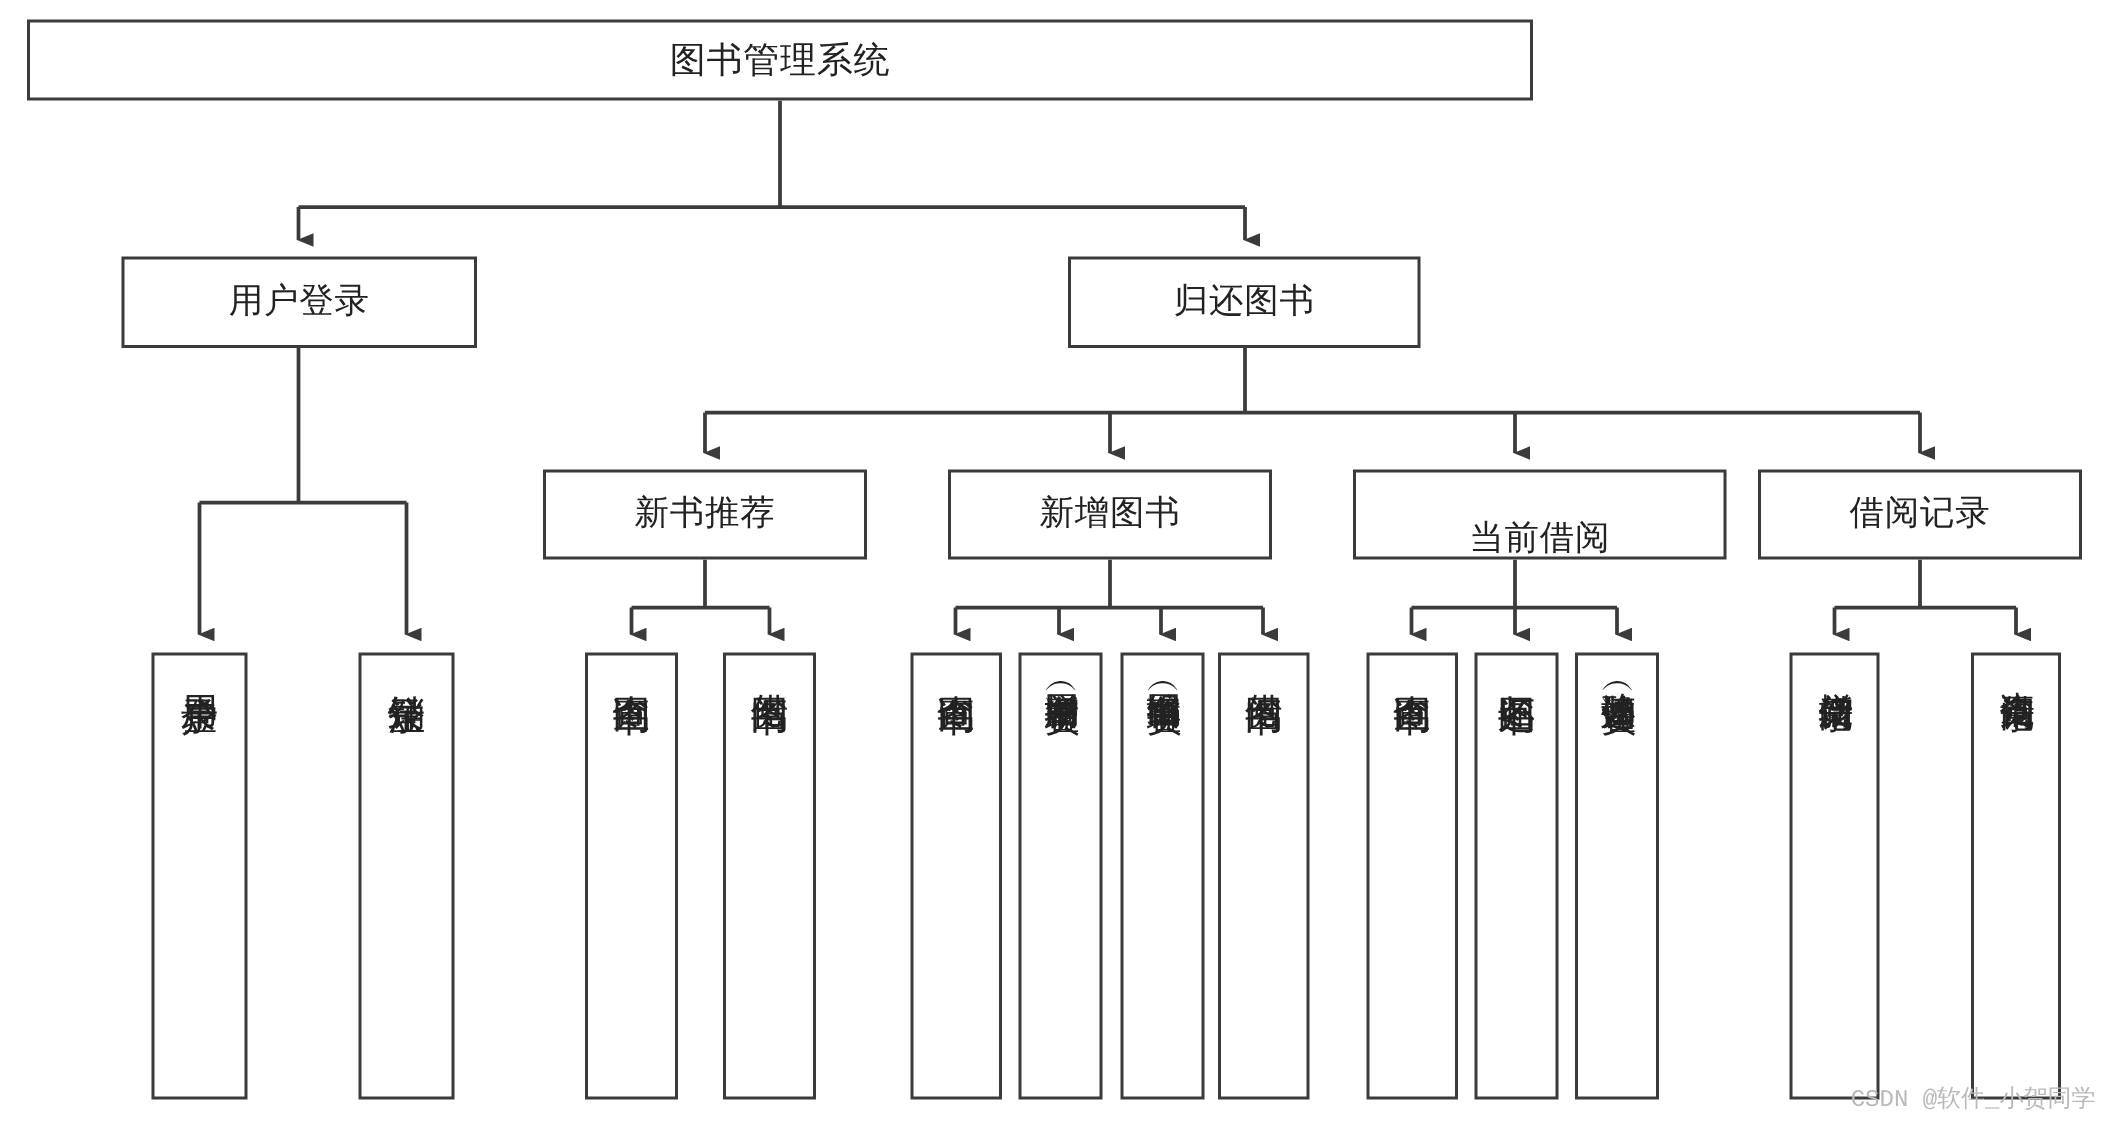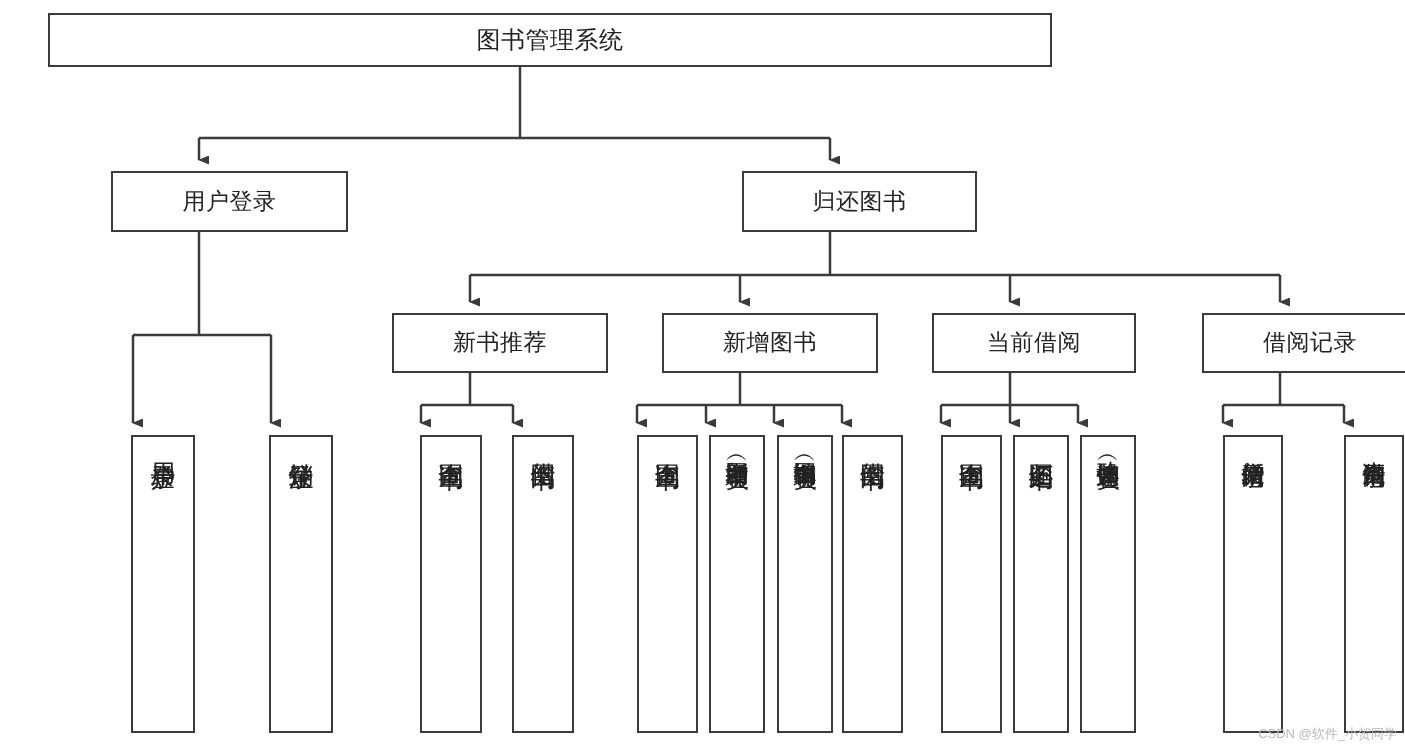--- a/index.html
+++ b/index.html
@@ -32,7 +32,6 @@
     align-items: center;
     justify-content: center;
     z-index: 2;
-    margin-left: 30px;
   }
   .node .lbl {
     color: #222222;

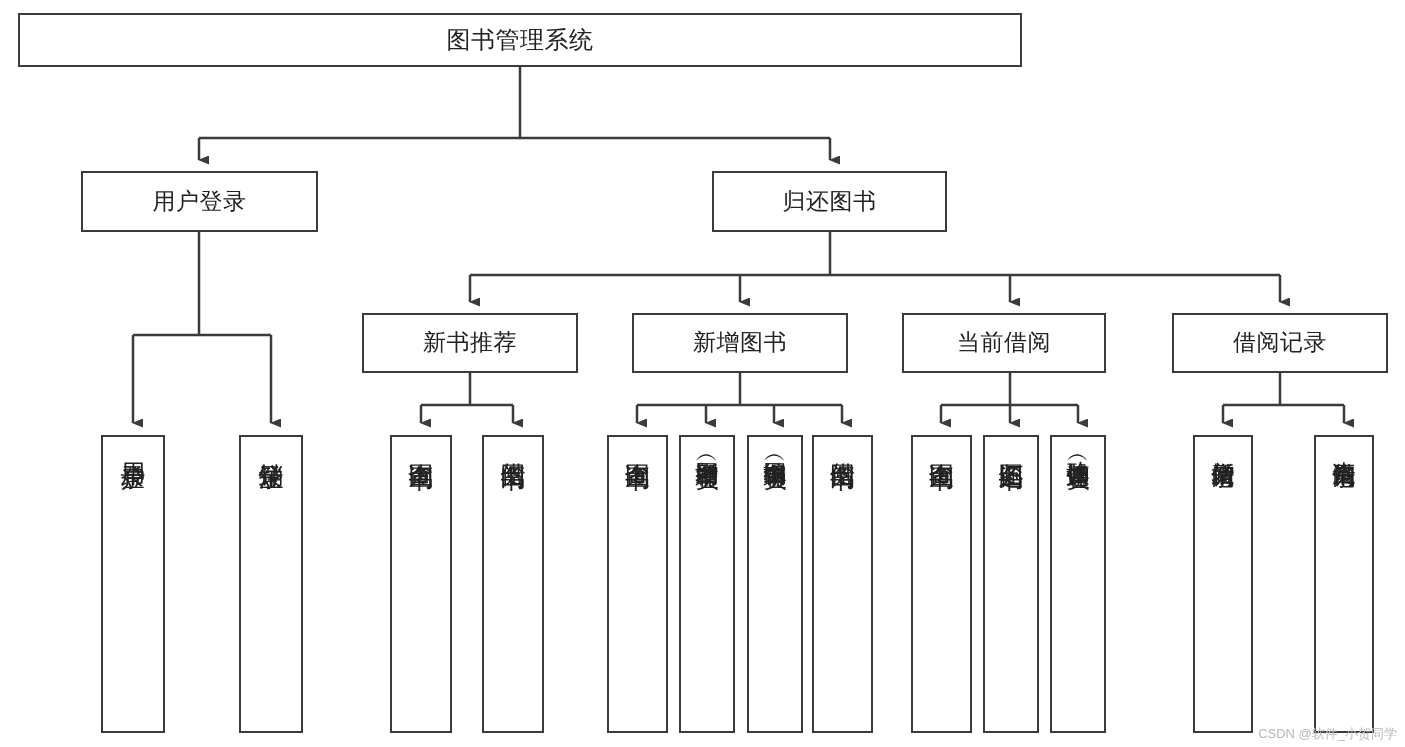--- a/index.html
+++ b/index.html
@@ -146,7 +146,7 @@
     <span class="lbl">新增图书</span>
   </div>
 
-  <div class="node horiz" style="left:902px; top:313px; width:204px; height:60px;">
+  <div class="node horiz" style="left:902px; top:313px; width:249px; height:60px;align-items:flex-end;">
     <span class="lbl">当前借阅</span>
   </div>
 

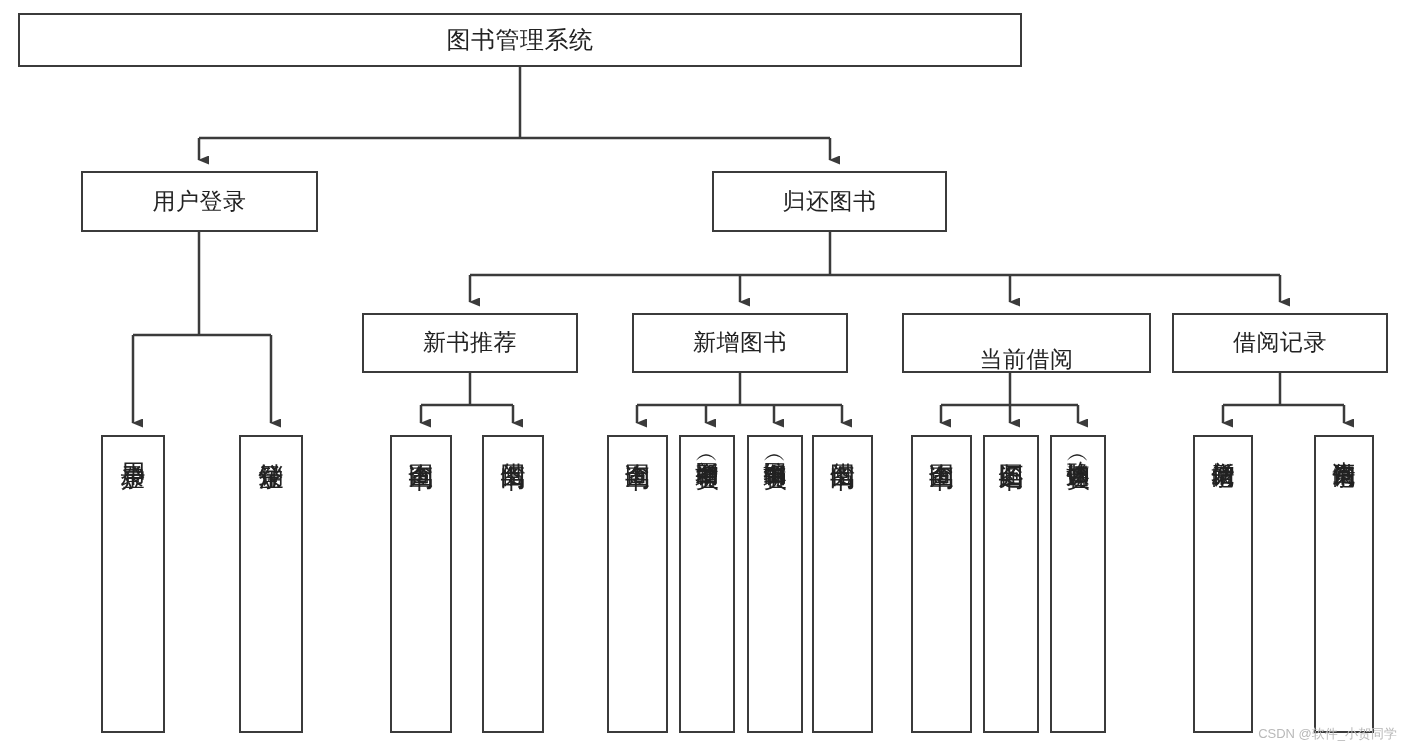--- a/index.html
+++ b/index.html
@@ -64,11 +64,11 @@
     position: absolute;
     right: 8px;
     bottom: 4px;
-    font-size: 13px;
+    font-size: 16px;
     color: #b9b9b9;
     white-space: nowrap;
     z-index: 5;
-    font-family: Liberation Sans, sans-serif;
+    font-family: Liberation Mono, monospace;
   }
 </style>
 </head>

